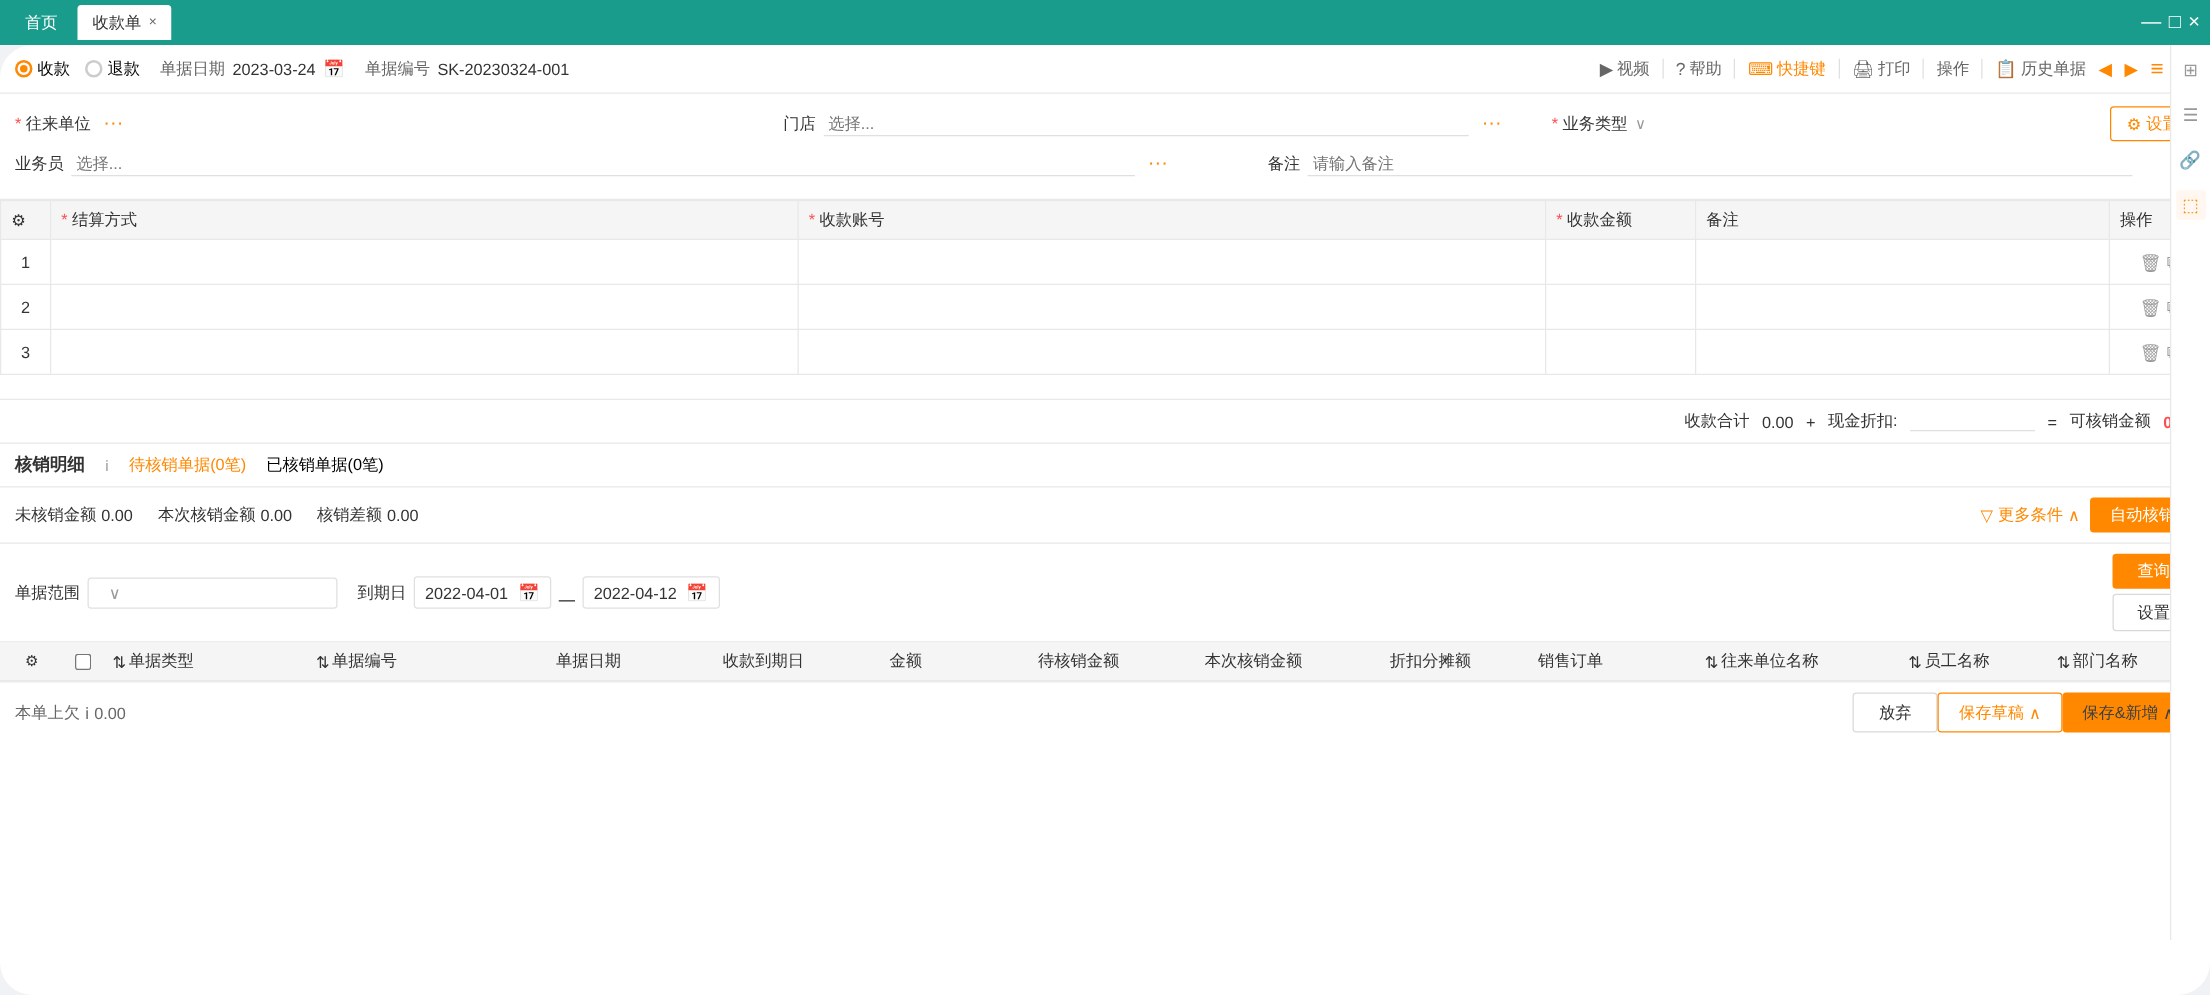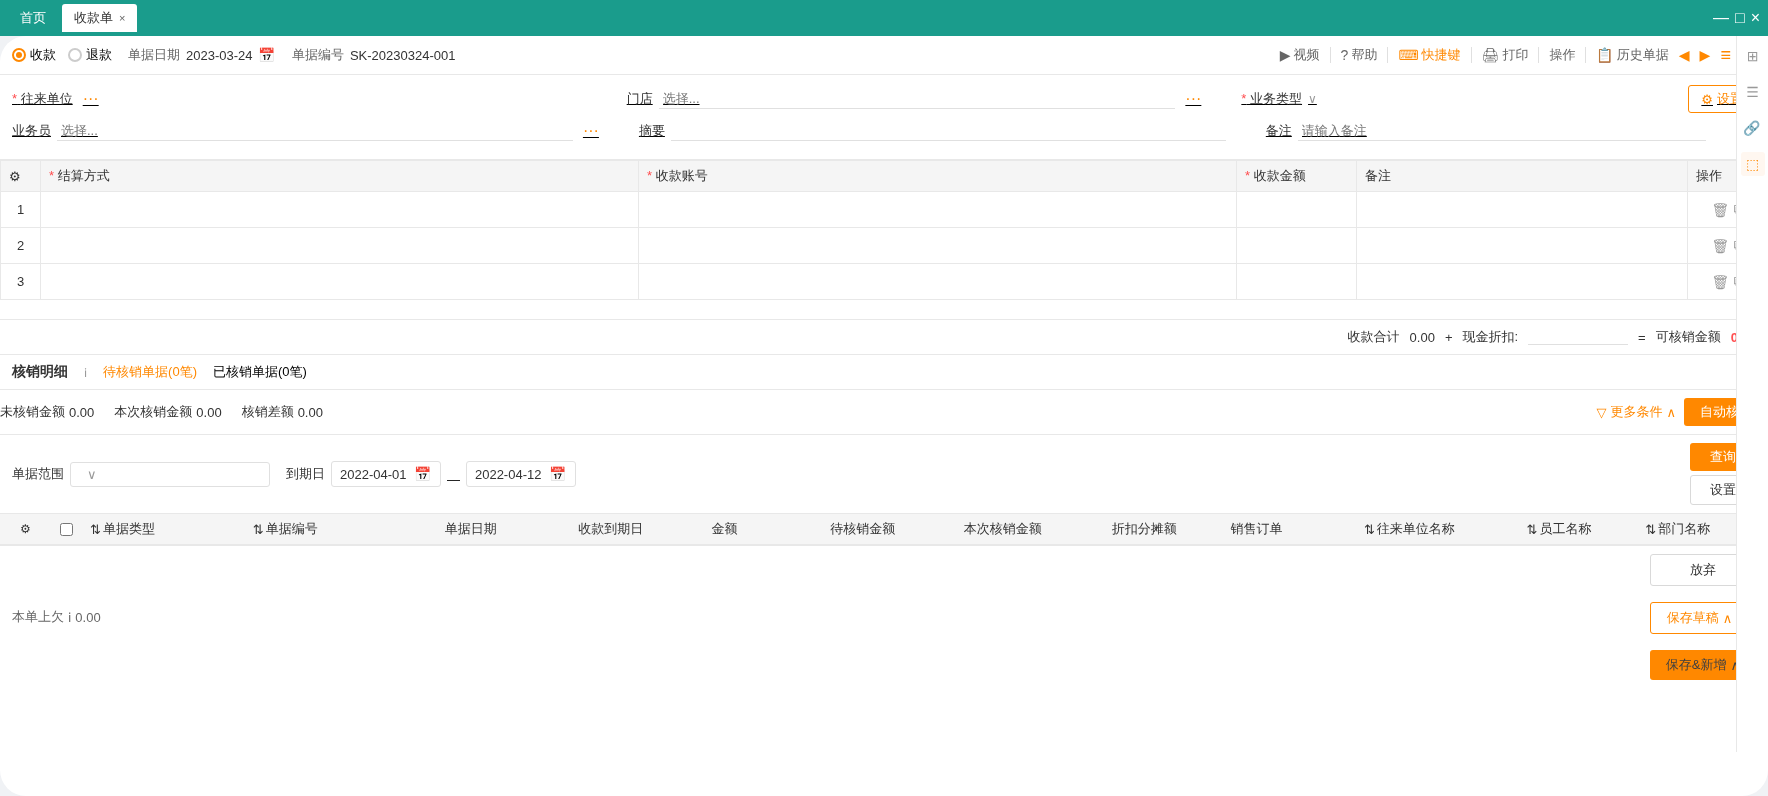--- a/index.html
+++ b/index.html
@@ -73,7 +73,7 @@
       border-bottom: 1px solid #e8e8e8;
       flex-shrink: 0;
     }
-    .form-row { display: flex; align-items: center; gap: 0; margin-bottom: 8px; text-decoration: underline; }
+    .form-row { display: flex; align-items: center; gap: 0; margin-bottom: 8px; }
     .form-field { display: flex; align-items: center; gap: 6px; flex: 1; }
     .field-label { color: #333; white-space: nowrap; }
     .field-input {

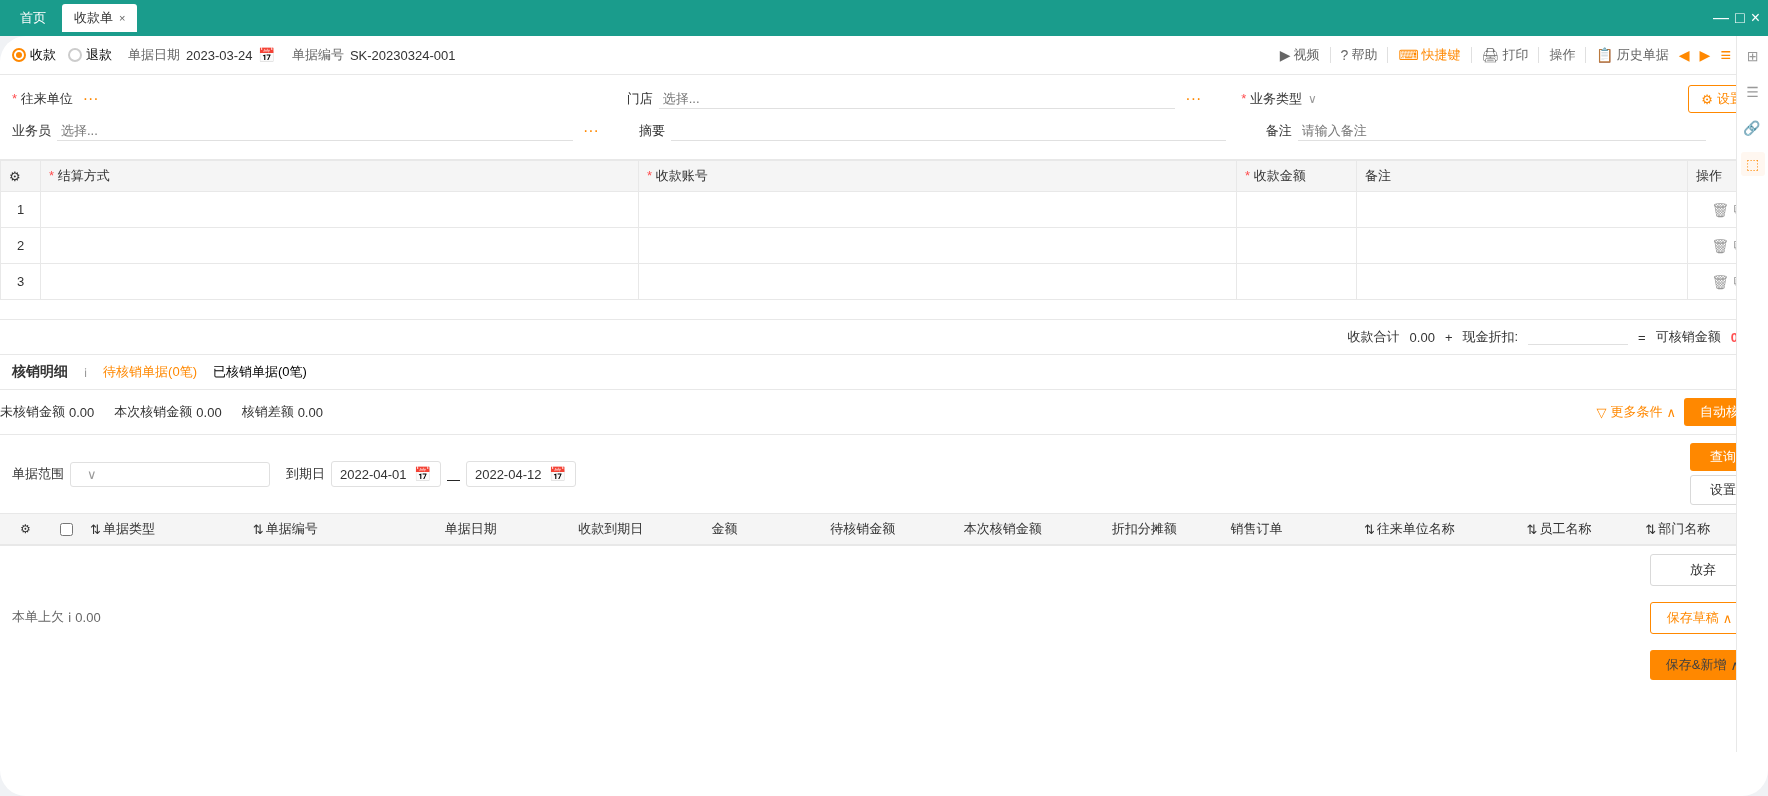--- a/index.html
+++ b/index.html
@@ -441,10 +441,6 @@
         </div>
         <div style="width:40px;"></div>
 
-        <div class="form-field" style="flex:2;">
-          <span class="field-label">摘要</span>
-          <input class="field-input" type="text" style="">
-        </div>
         <div style="width:40px;"></div>
 
         <div class="form-field" style="flex:1.5;">

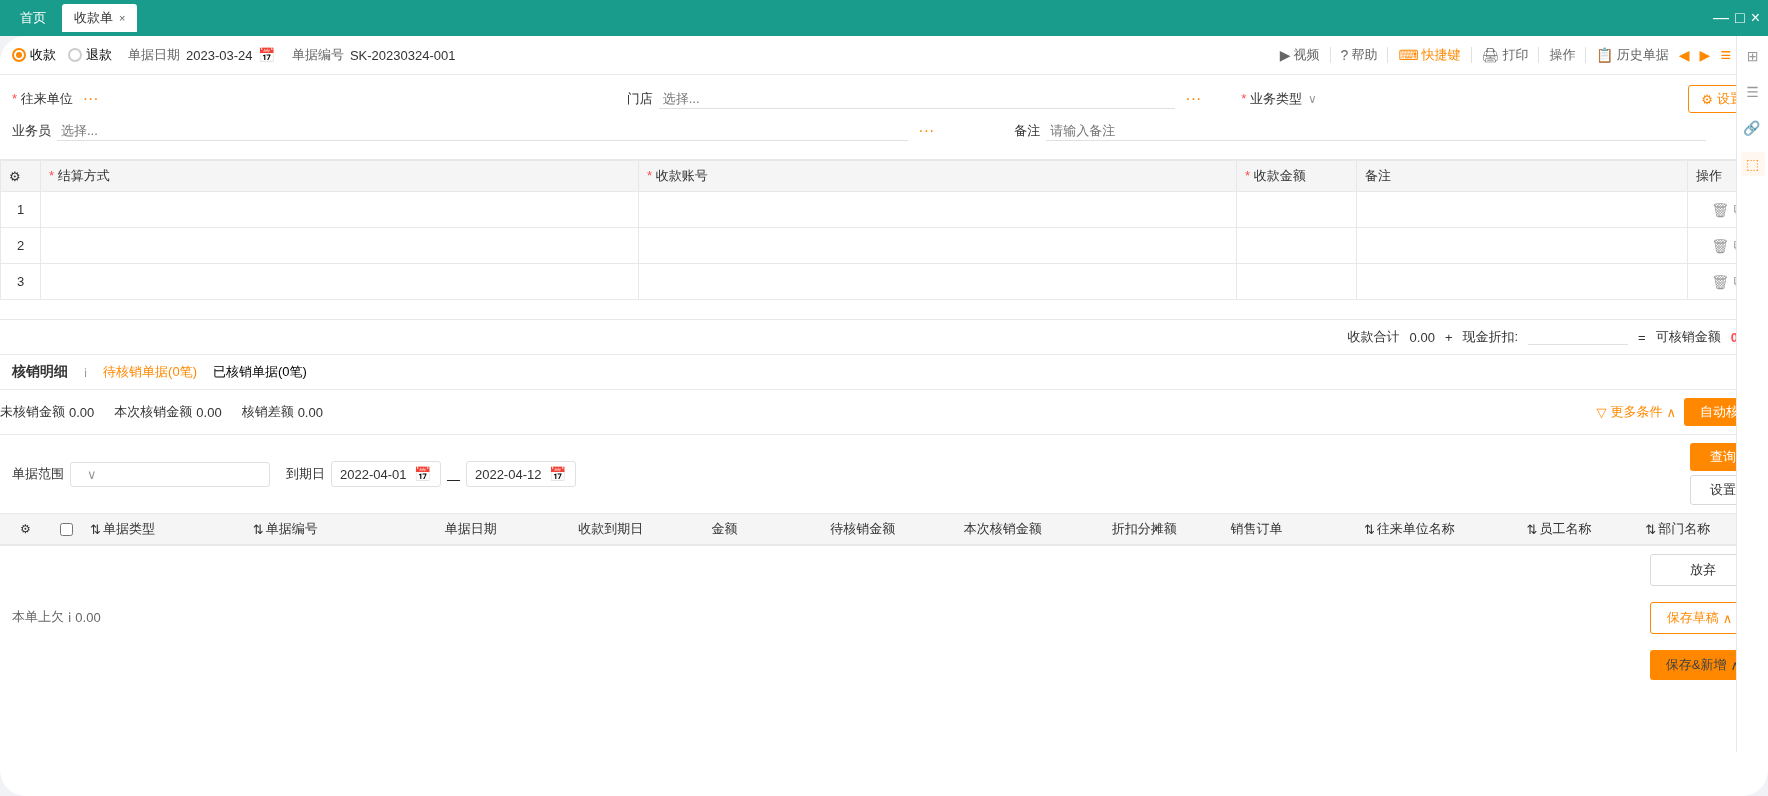--- a/index.html
+++ b/index.html
@@ -173,7 +173,7 @@
     .verify-stats {
       display: flex;
       align-items: center;
-      padding: 8px 0;
+      padding: 8px 12px;
       gap: 20px;
       border-bottom: 1px solid #e8e8e8;
     }

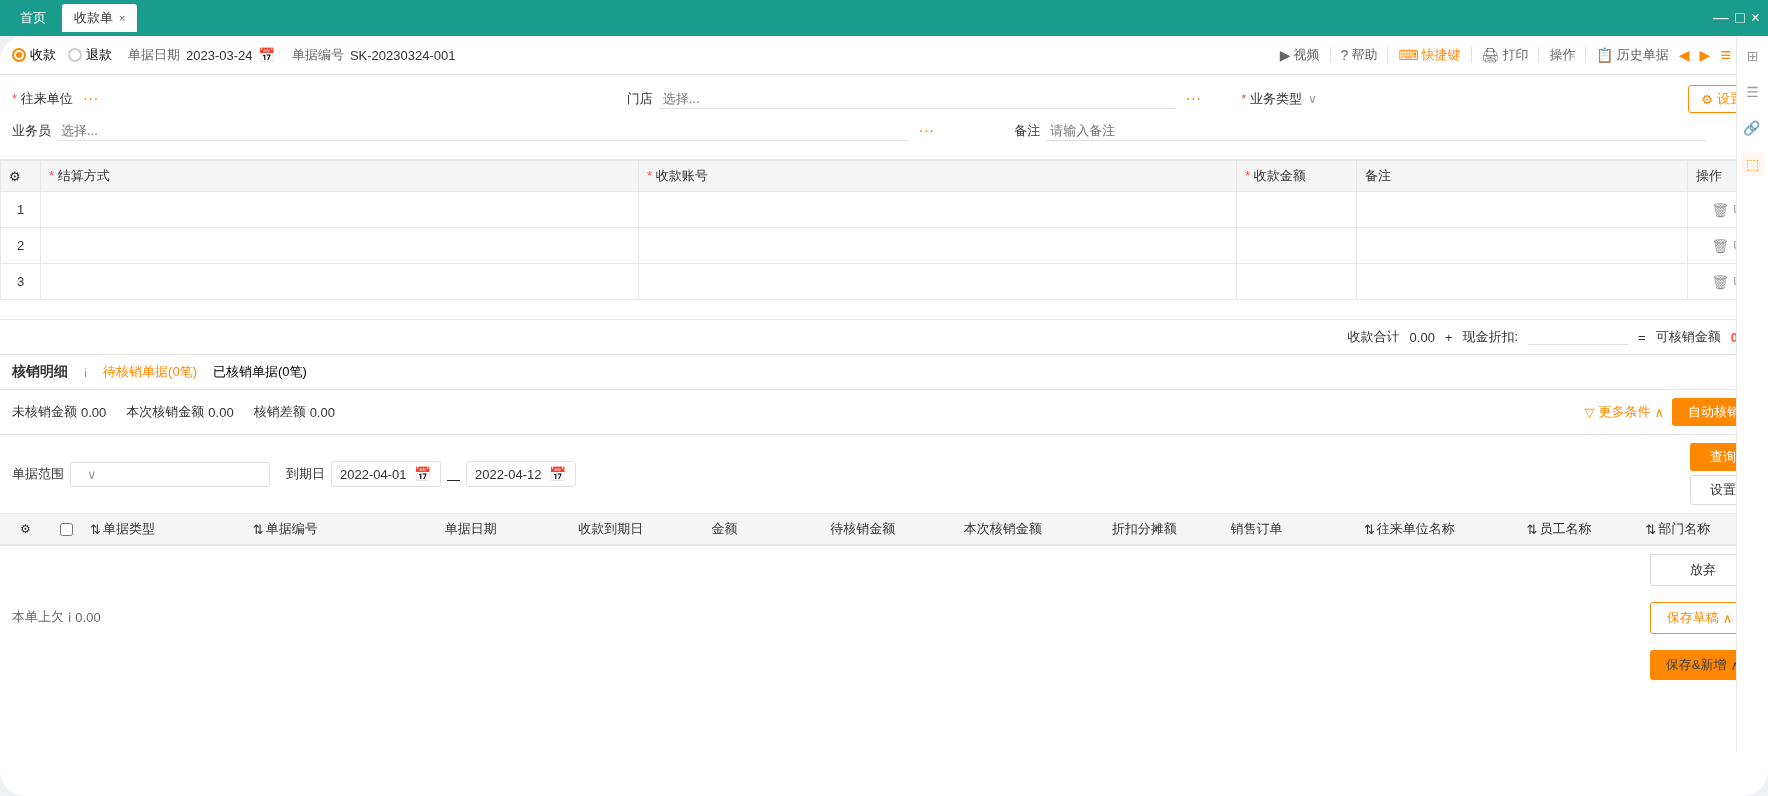--- a/index.html
+++ b/index.html
@@ -256,7 +256,7 @@
     }
     .footer-info { display: flex; align-items: center; gap: 4px; color: #666; font-size: 13px; }
     .footer-spacer { flex: 1; }
-    .footer-actions { display: flex; gap: 16px; flex-direction: column; }
+    .footer-actions { display: flex; gap: 0; }
     .btn-discard {
       background: #fff;
       border: 1px solid #d9d9d9;

